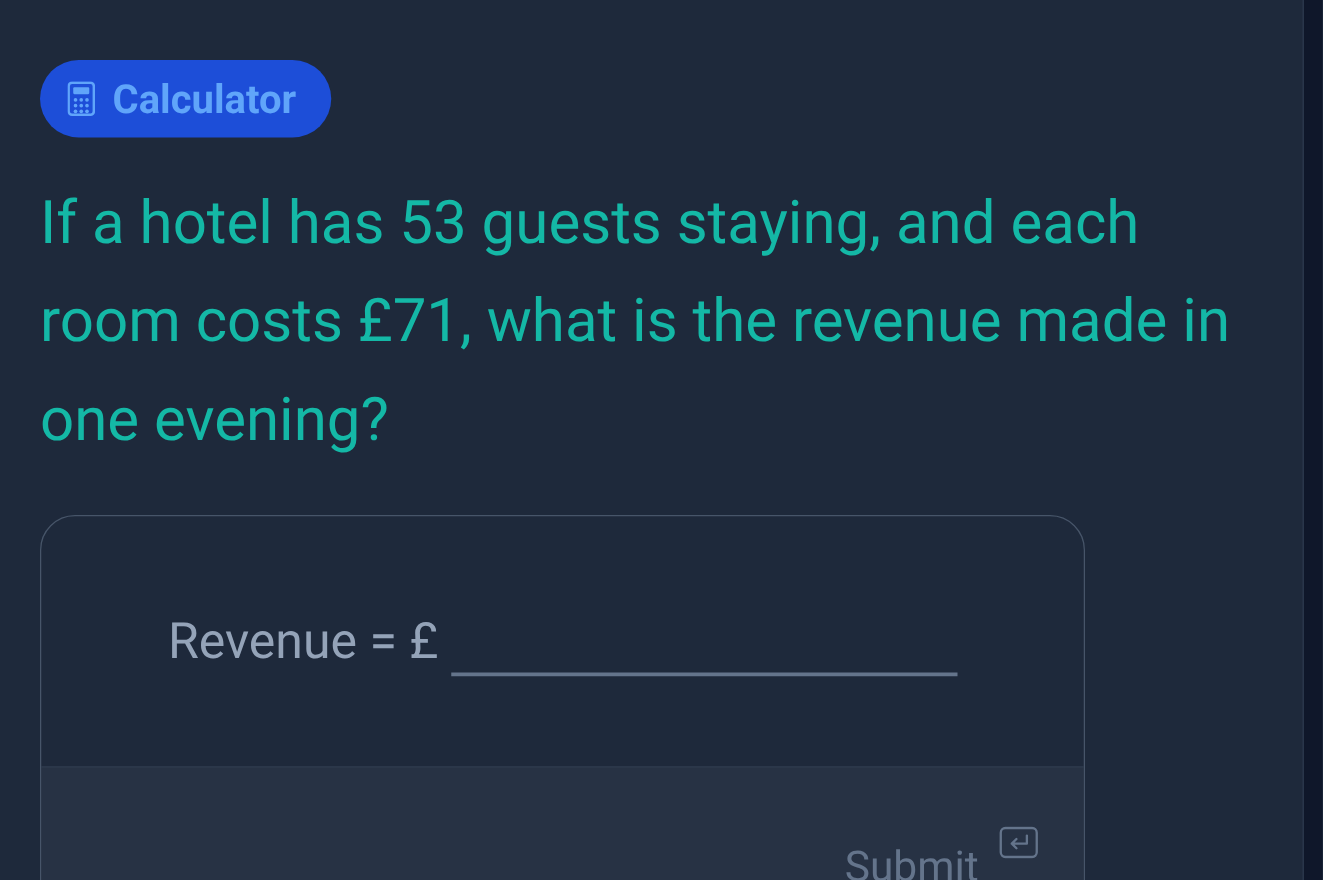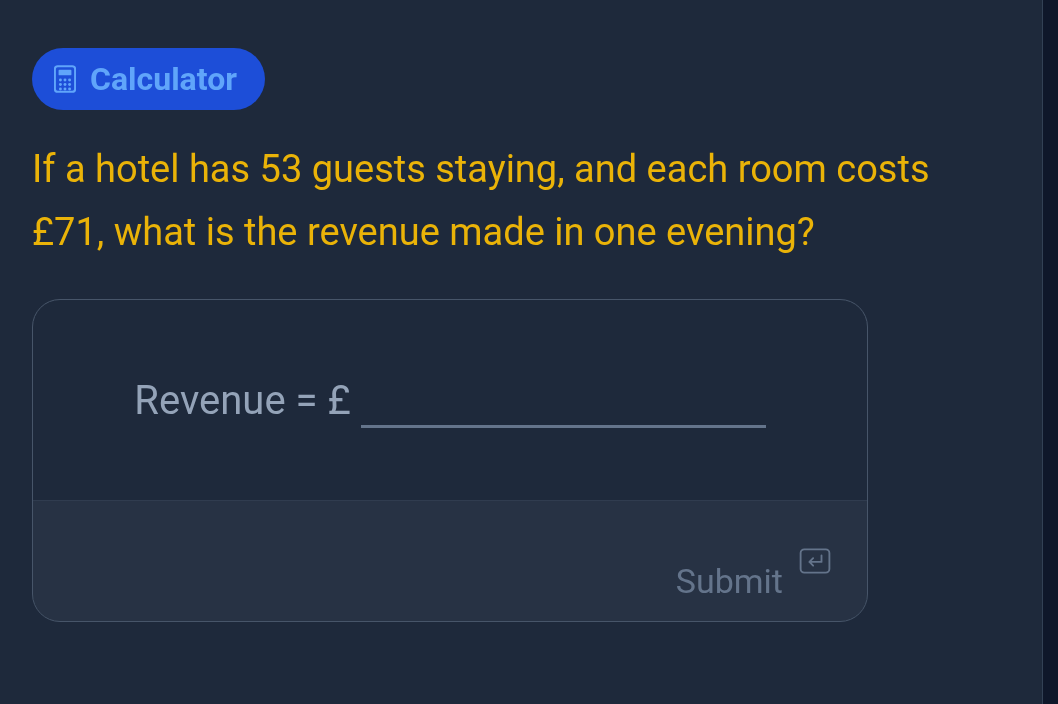--- a/index.html
+++ b/index.html
@@ -39,8 +39,8 @@
       font-weight: 700;
     }
     .question-text {
-      color: #eab308;
-      font-size: 38px;
+      color: #14b8a6;
+      font-size: 48px;
       line-height: 1.65;
       font-weight: 400;
       margin-bottom: 36px;

